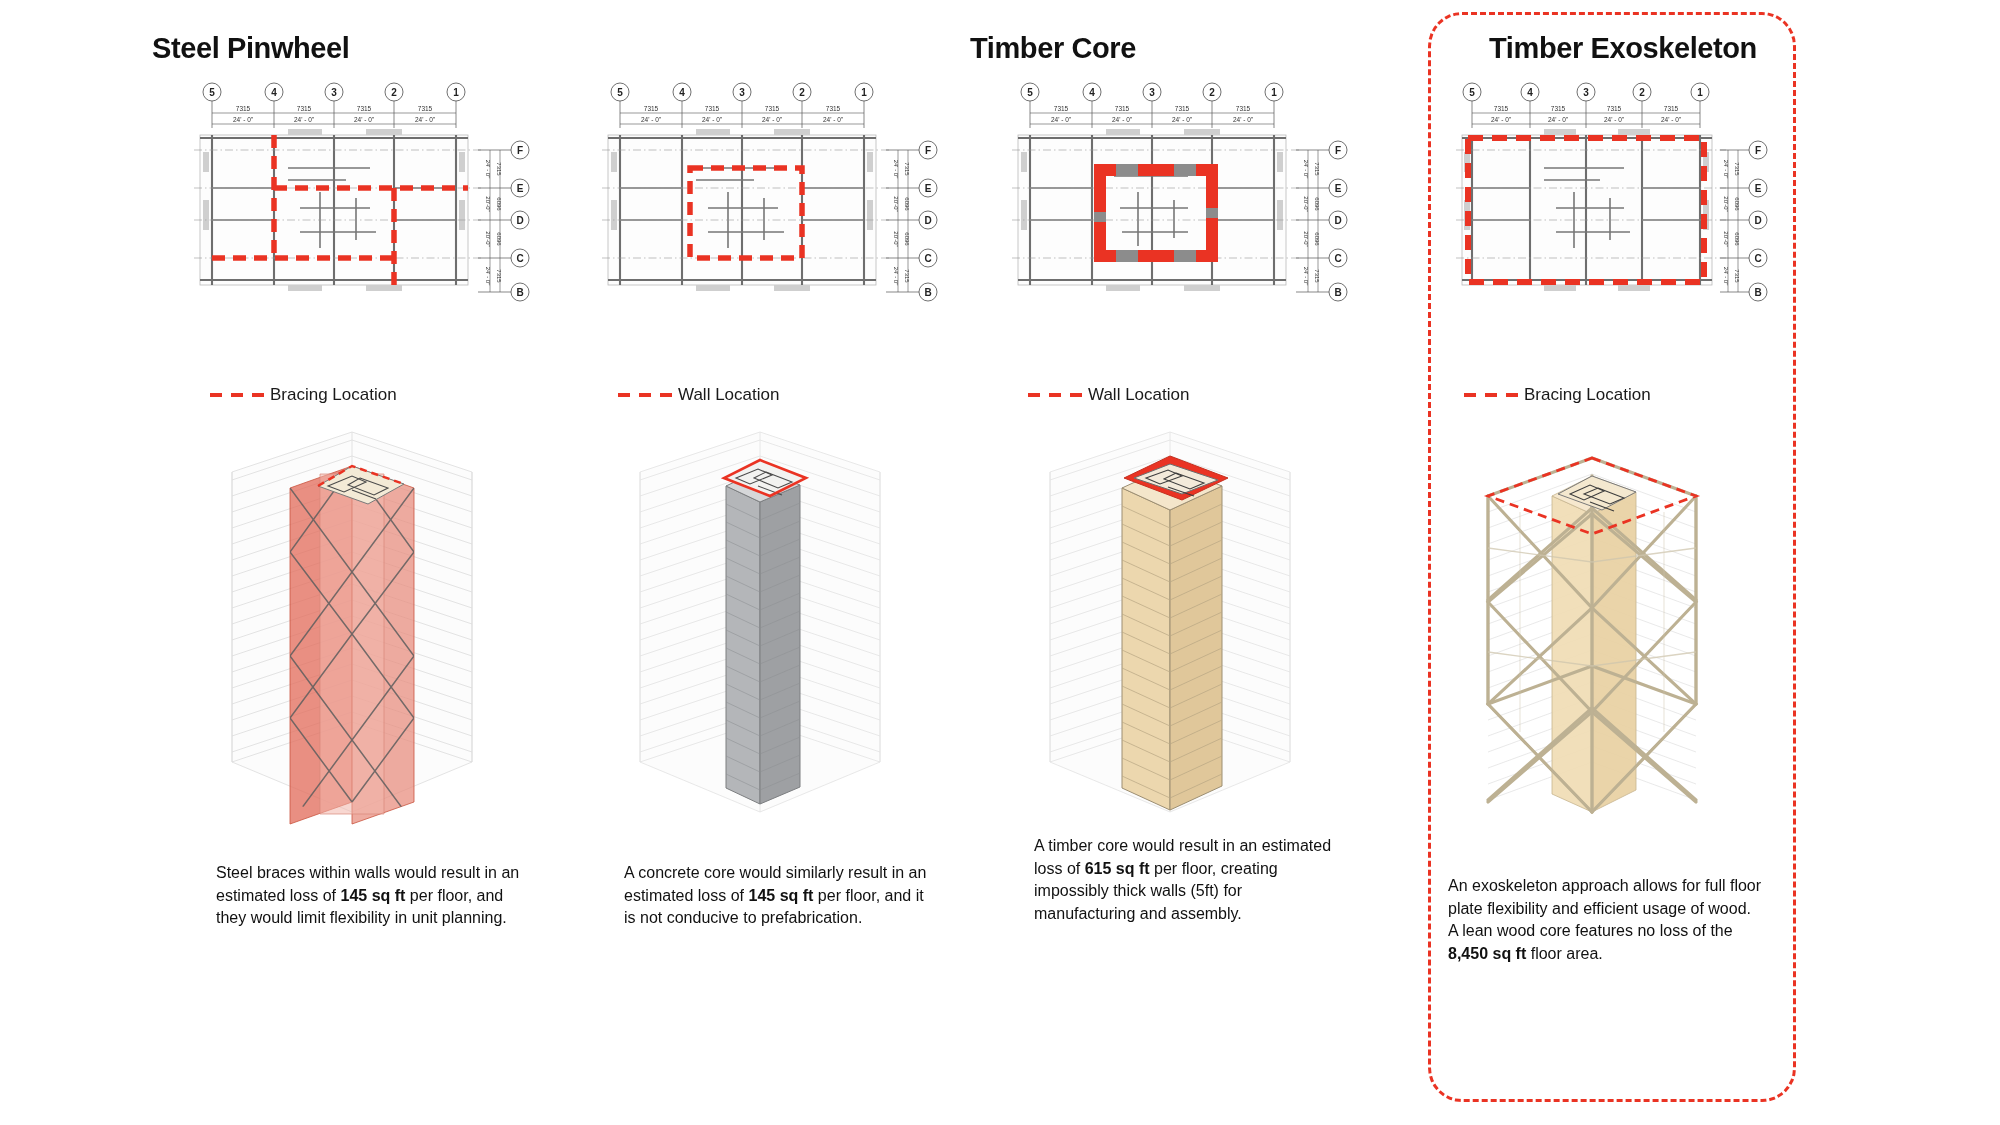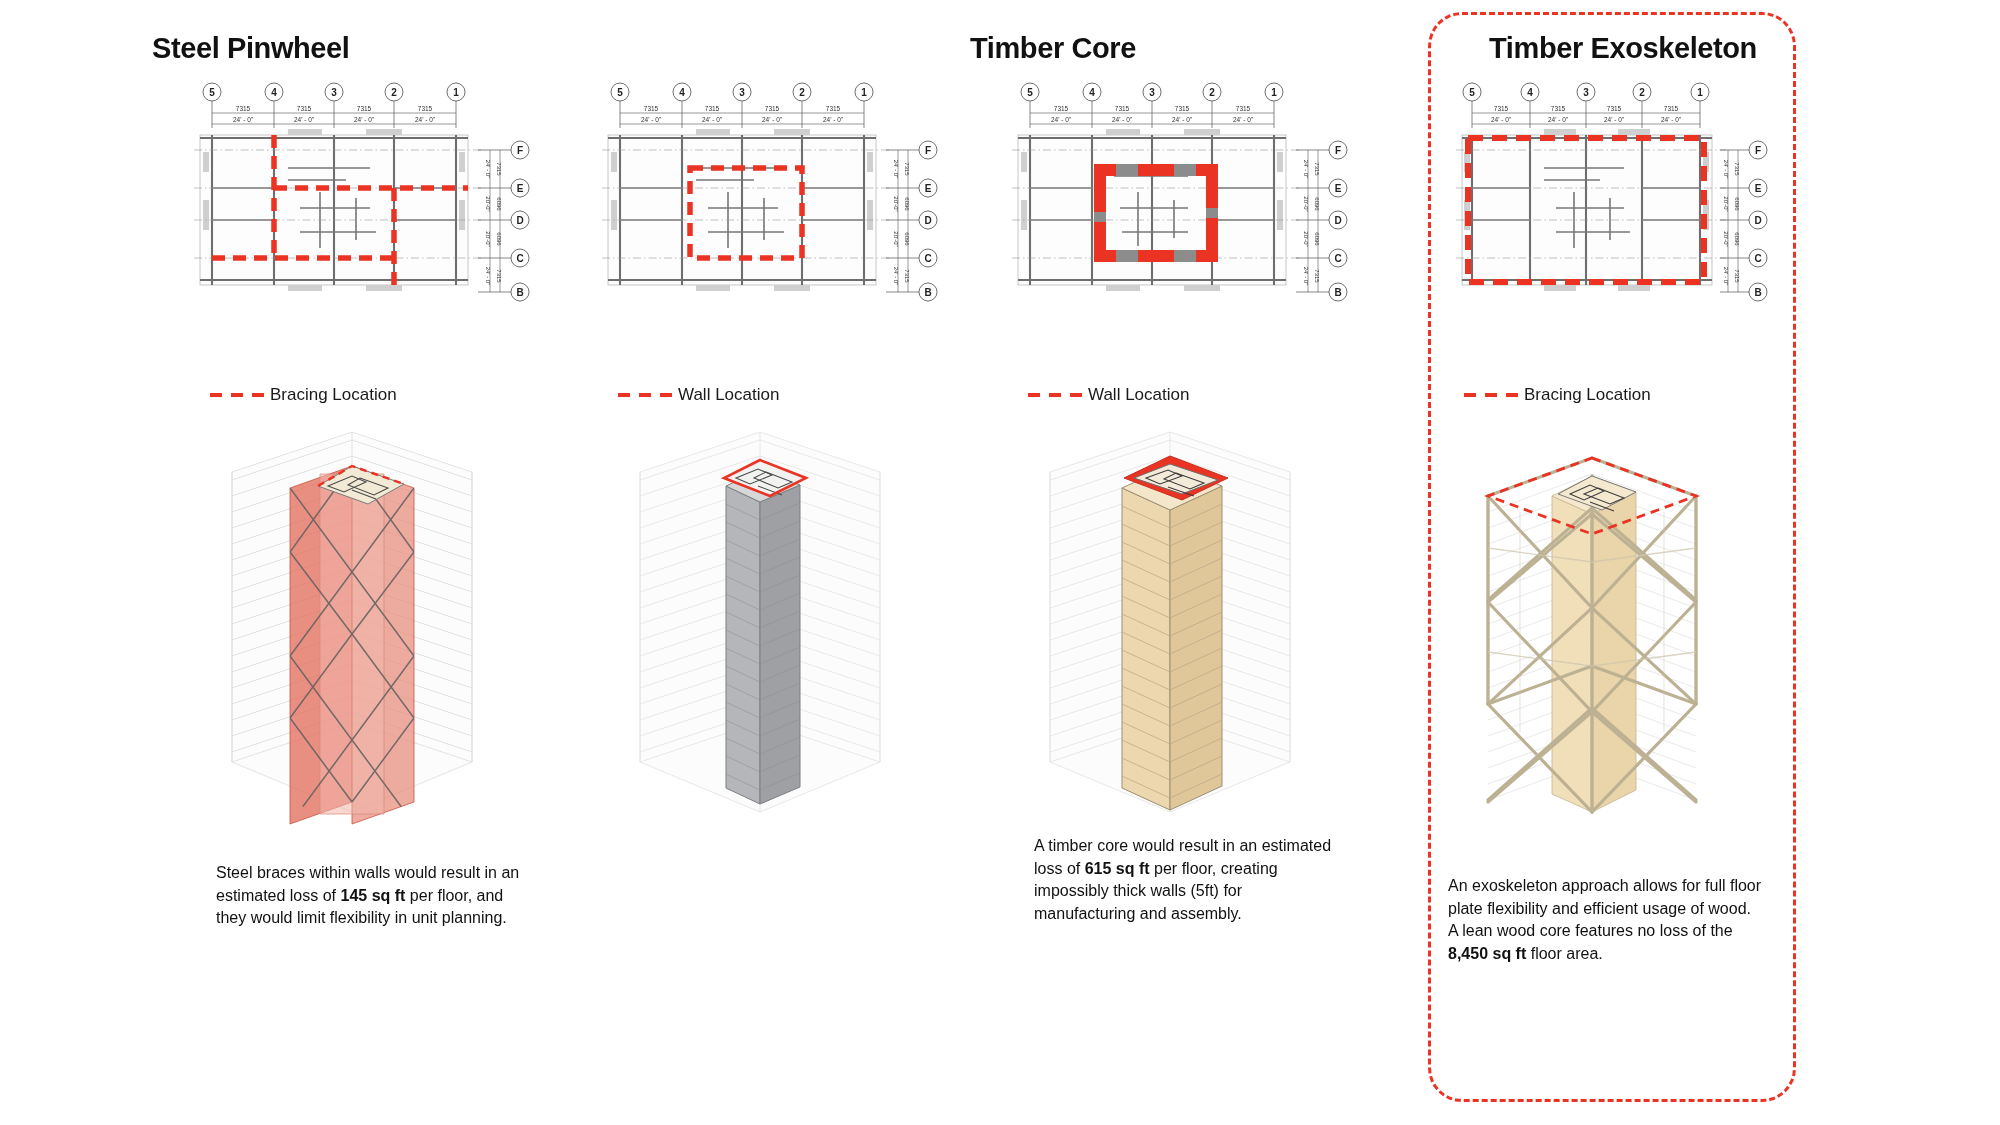--- a/index.html
+++ b/index.html
@@ -398,6 +398,7 @@
       </svg>
     </div>
 
+    <div class="body-text">A concrete core would similarly result in an estimated loss of <b>145 sq ft</b> per floor, and it is not conducive to prefabrication.</div>
   </div>
 
   <div class="col col-3">

